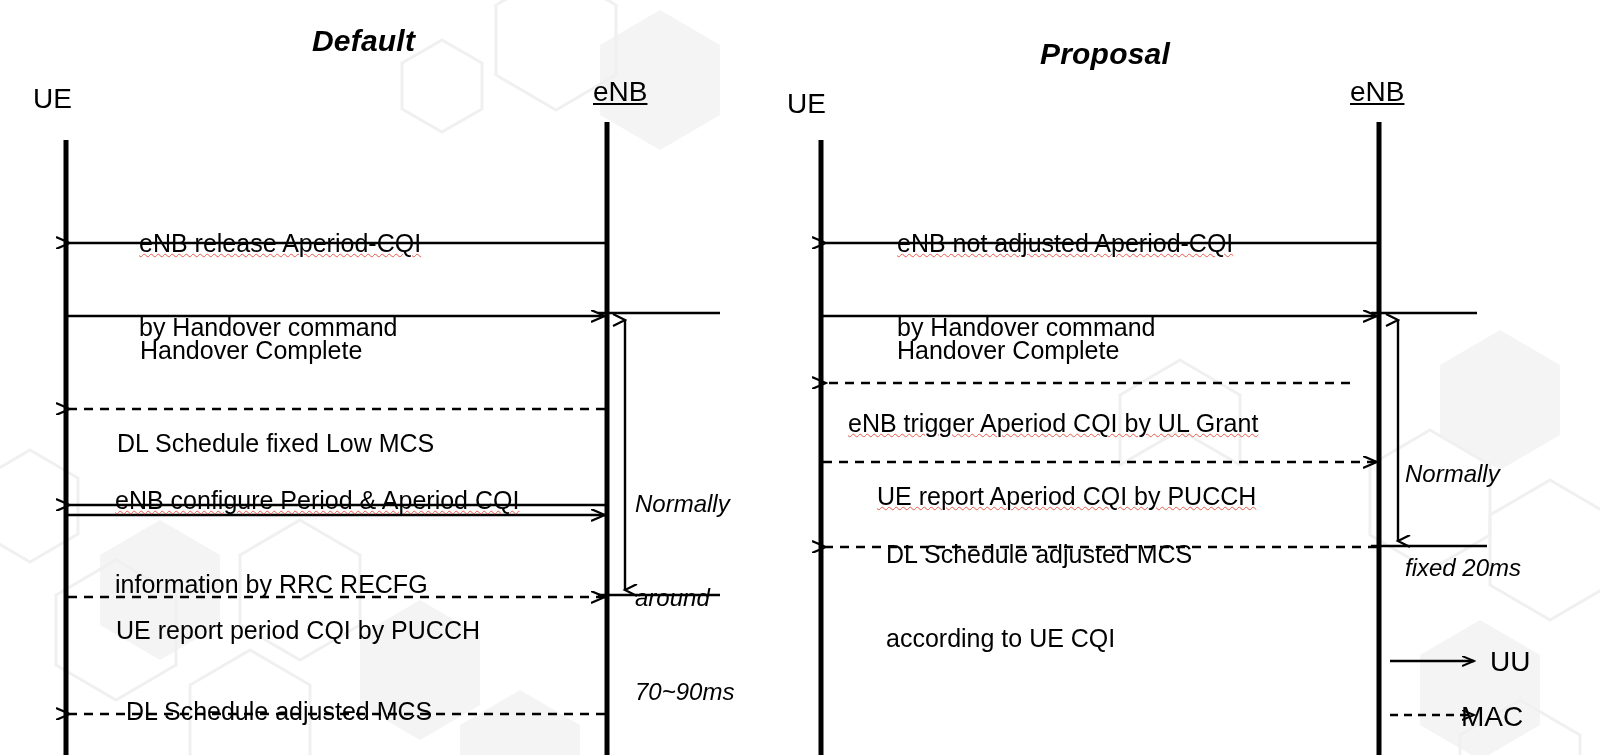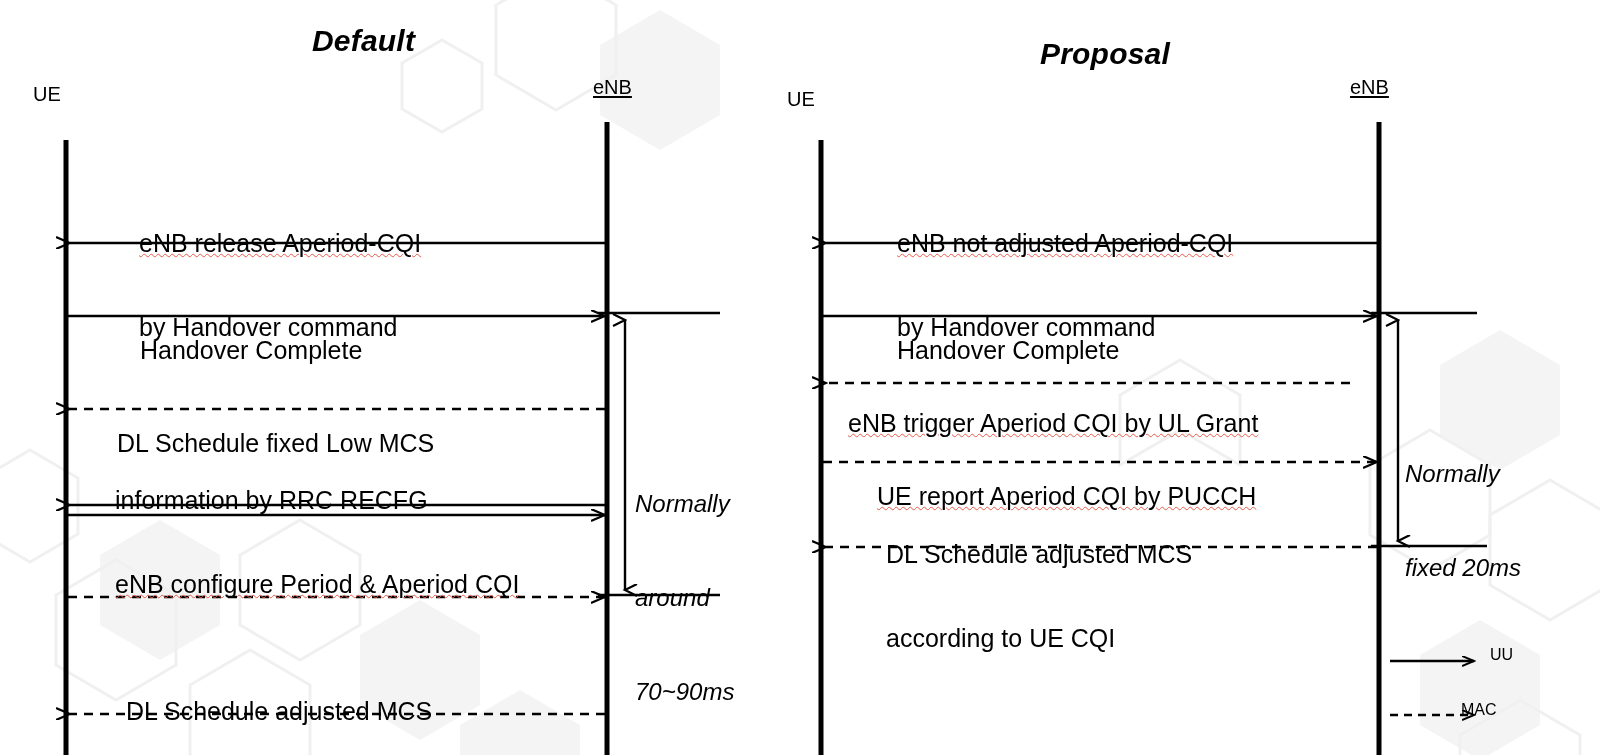--- a/index.html
+++ b/index.html
@@ -45,7 +45,7 @@
 
   .actor-label {
     position: absolute;
-    font-size: 20px;
+    font-size: 28px;
     white-space: nowrap;
   }
   .actor-label.underlined {

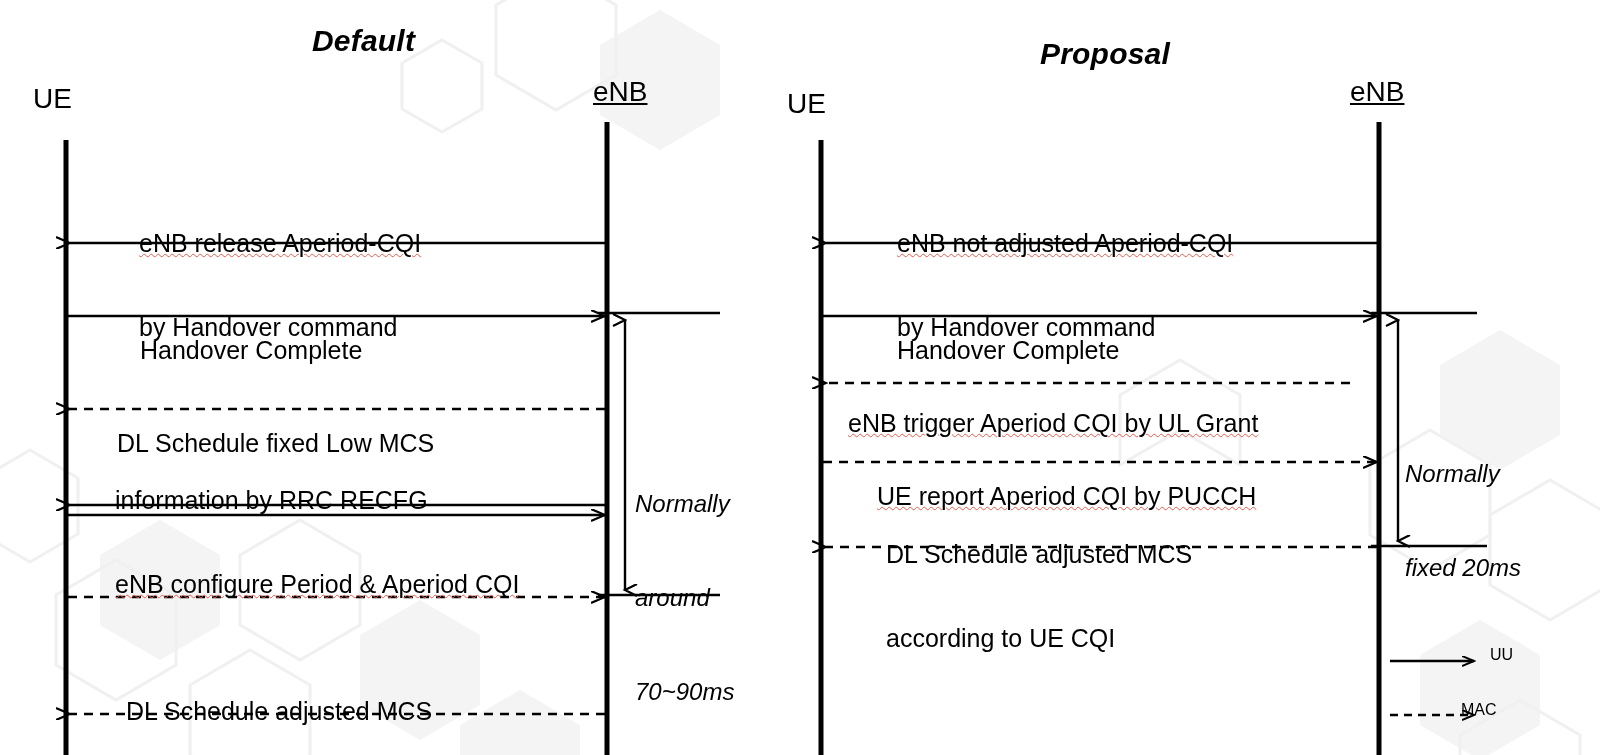--- a/index.html
+++ b/index.html
@@ -211,8 +211,8 @@
   </div>
 
   <div class="msg-label" style="left:115px; top:430px;">
+    <div><span class="sp-red">eNB configure Period &amp; Aperiod CQI</span></div>
     <div>information by RRC RECFG</div>
-    <div><span class="sp-red">eNB configure Period &amp; Aperiod CQI</span></div>
   </div>
 
 

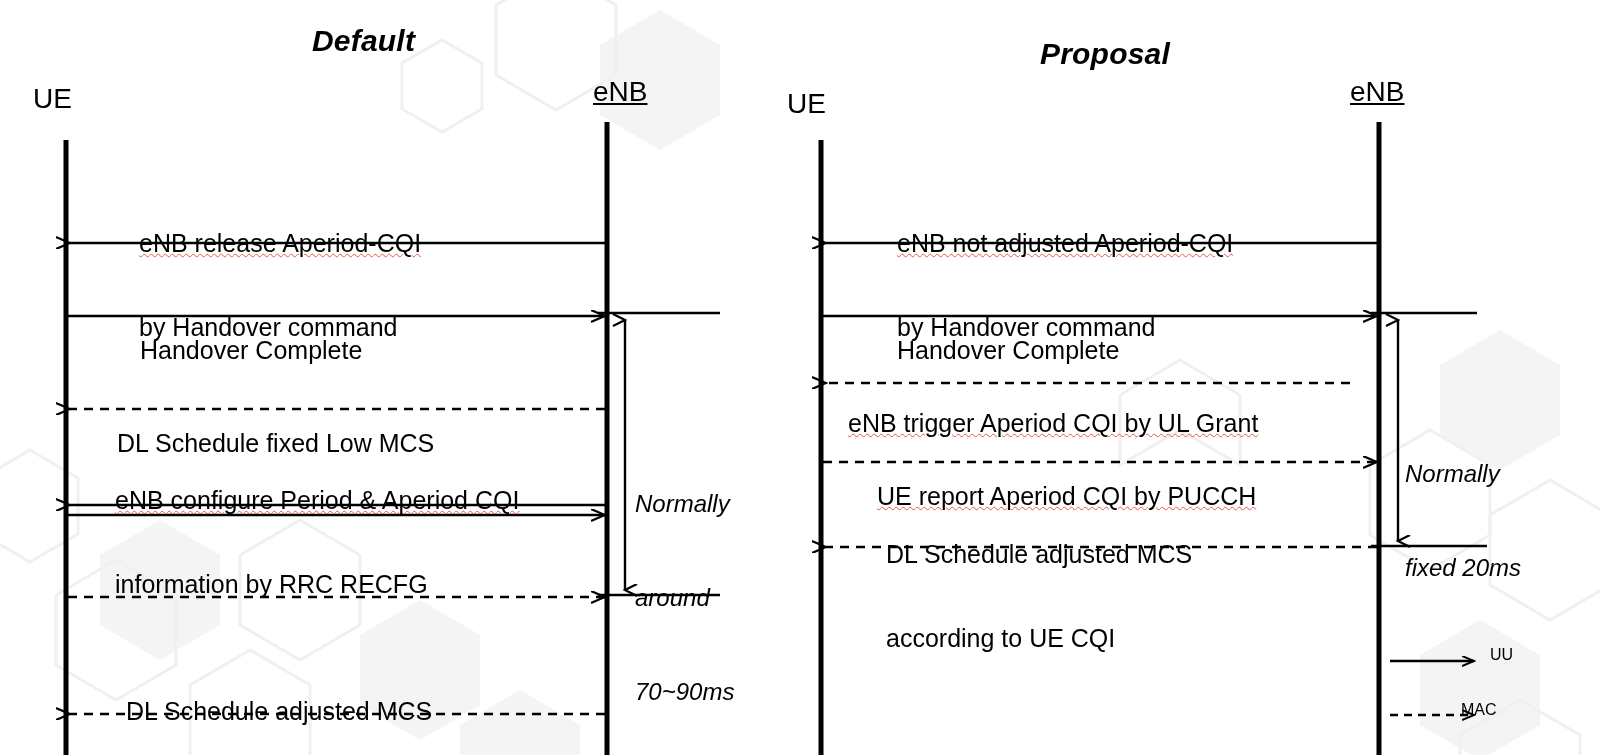--- a/index.html
+++ b/index.html
@@ -215,6 +215,9 @@
     <div>information by RRC RECFG</div>
   </div>
 
+  <div class="msg-label" style="left:116px; top:560px;">
+    <div>UE report period CQI by PUCCH</div>
+  </div>
 
   <div class="msg-label" style="left:126px; top:641px;">
     <div>DL Schedule adjusted MCS</div>

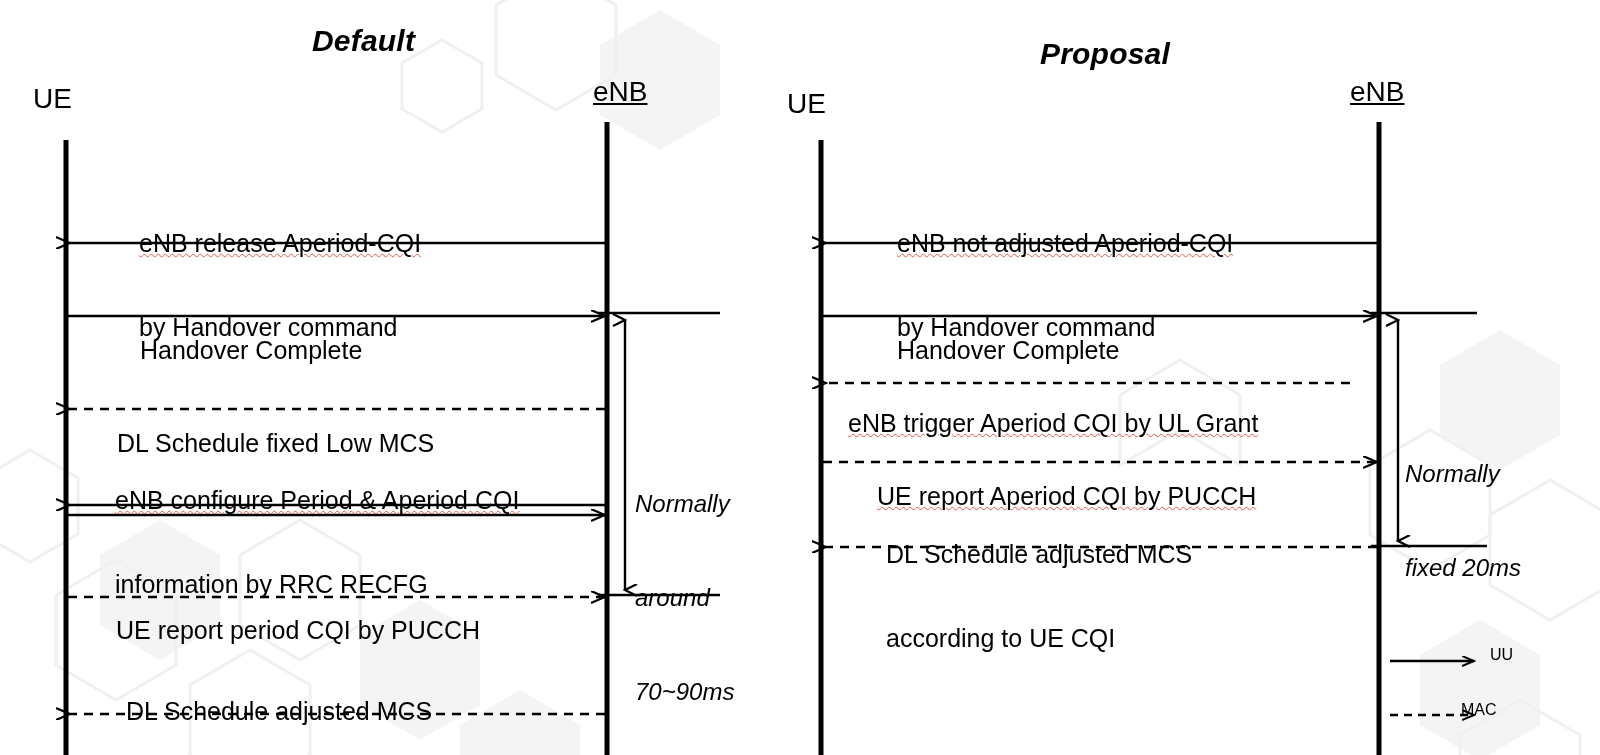--- a/index.html
+++ b/index.html
@@ -73,7 +73,7 @@
   }
   .legend-label {
     position: absolute;
-    font-size: 16px;
+    font-size: 28px;
     white-space: nowrap;
   }
   .sp-red {

